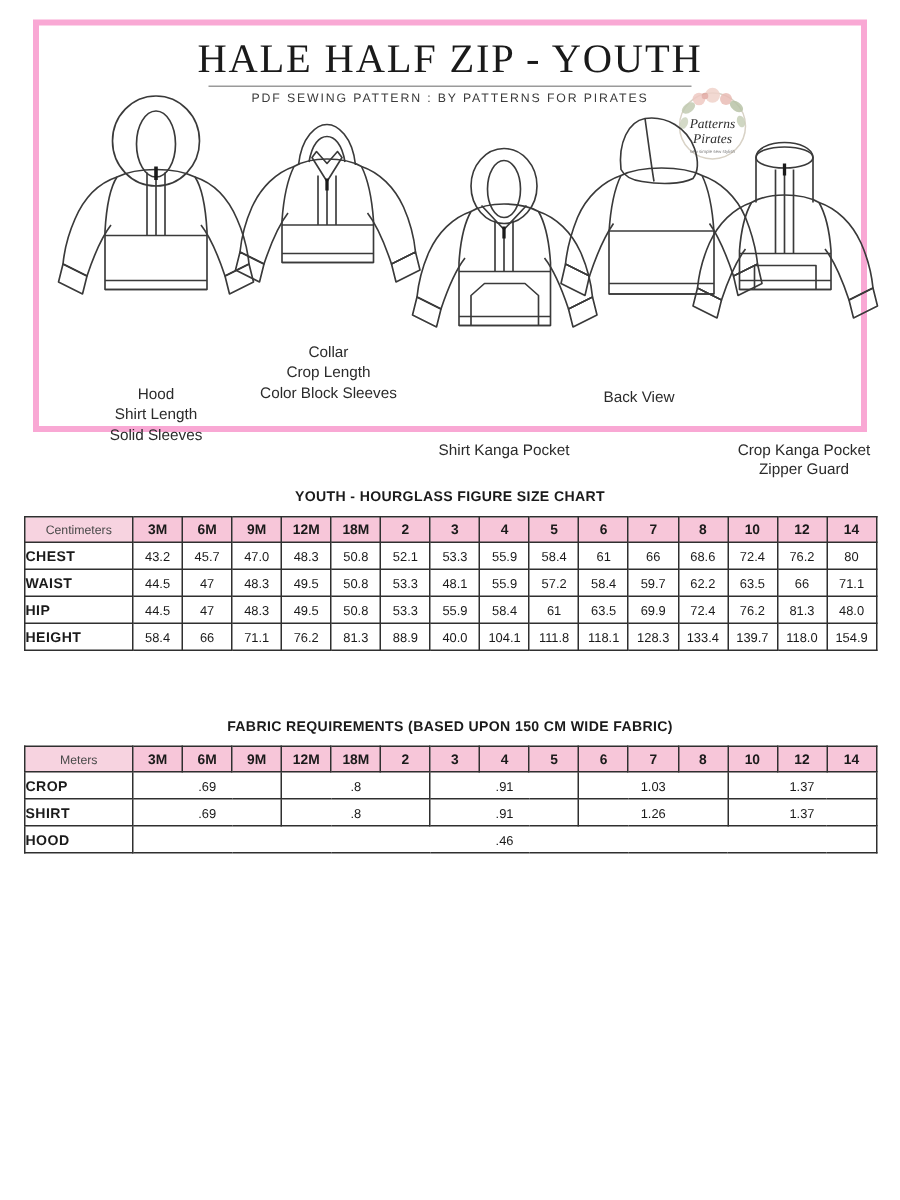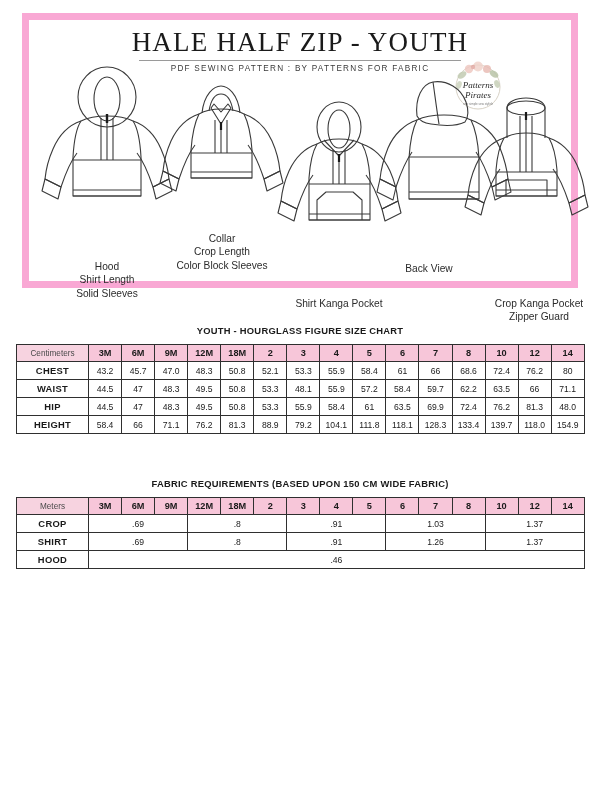--- a/index.html
+++ b/index.html
@@ -23,7 +23,7 @@
     top: 13px;
     width: 556px;
     height: 275px;
-    border: 7px solid #f9a8d4;
+    border: 4px solid #f9a8d4;
     box-sizing: border-box;
     background: #fff;
   }

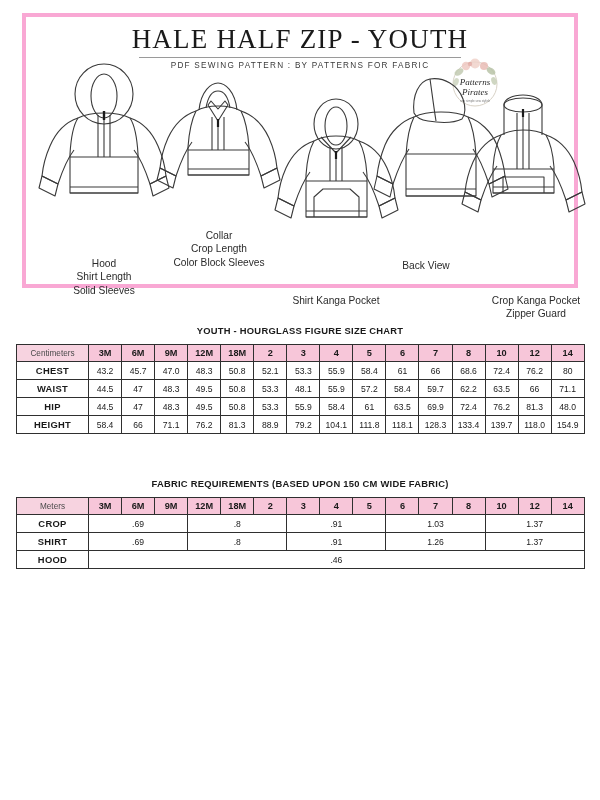--- a/index.html
+++ b/index.html
@@ -139,7 +139,7 @@
   <div class="title-wrap">
     <div class="doc-title">Hale Half Zip - Youth</div>
     <div class="title-rule"></div>
-    <div class="doc-subtitle">PDF SEWING PATTERN : BY PATTERNS FOR FABRIC</div>
+    <div class="doc-subtitle">PDF SEWING PATTERN : BY PATTERNS FOR PIRATES</div>
   </div>
 
   <div class="logo">

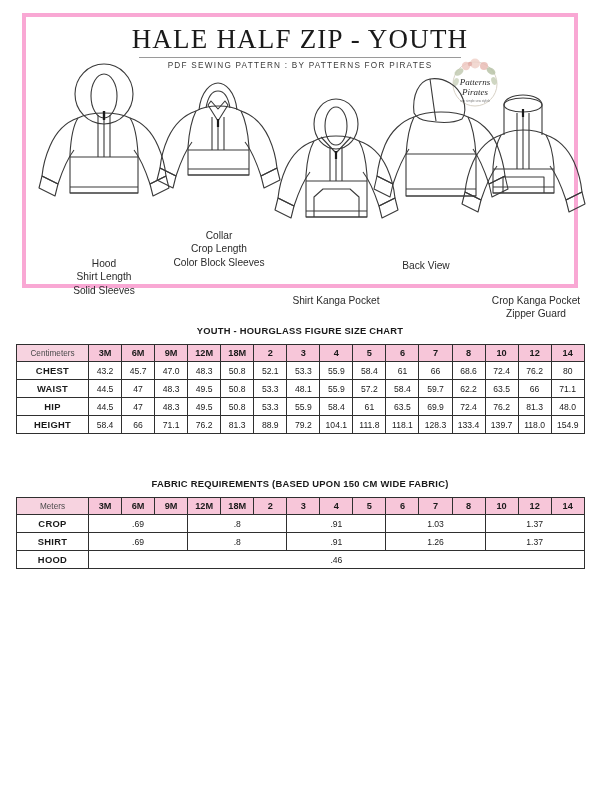--- a/index.html
+++ b/index.html
@@ -126,7 +126,7 @@
     font-weight: bold;
     font-size: 9.4px;
     letter-spacing: 0.3px;
-    text-align: center;
+    text-align: left;
     color: #1a1a1a;
   }
   table.chart tr.hdr-row td { height: 16px; }

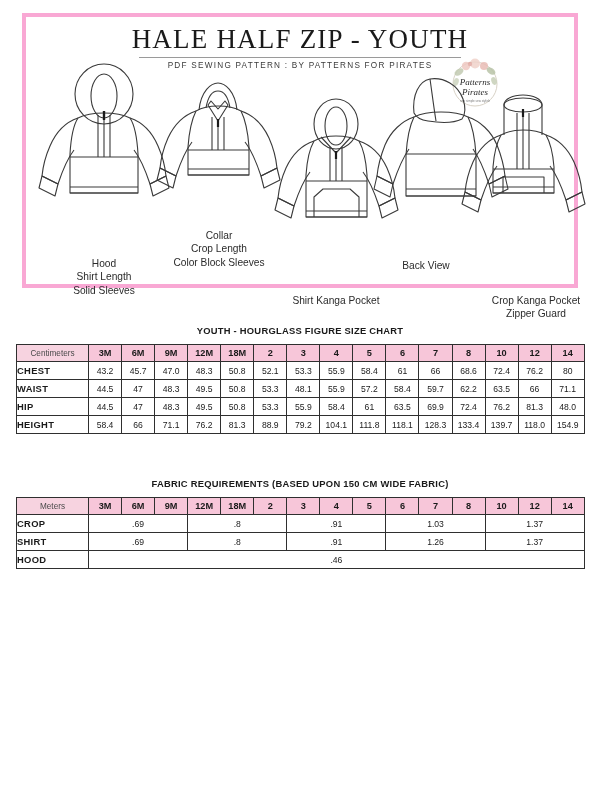--- a/index.html
+++ b/index.html
@@ -404,7 +404,7 @@
         <td>76.2</td>
         <td>81.3</td>
         <td>88.9</td>
-        <td>79.2</td>
+        <td>40.0</td>
         <td>104.1</td>
         <td>111.8</td>
         <td>118.1</td>

